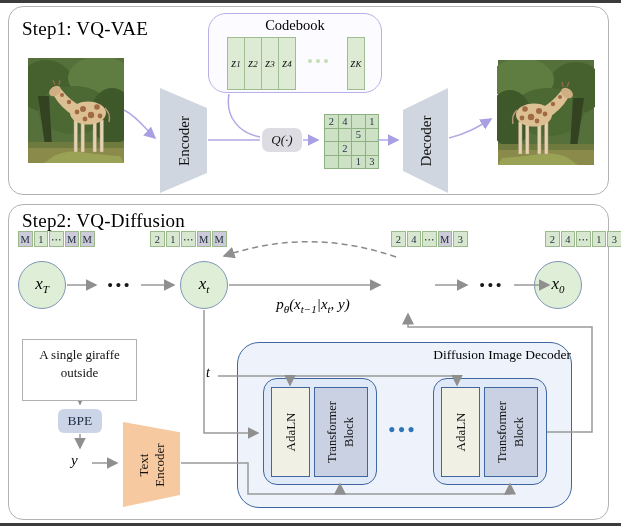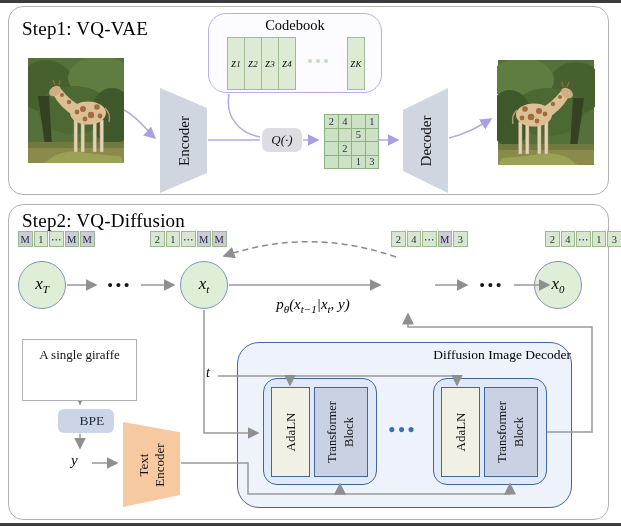--- a/index.html
+++ b/index.html
@@ -256,6 +256,7 @@
 
   <div class="prompt-box txt">
     <span style="display:block;">A single giraffe</span>
+    <span style="display:block;">outside</span>
   </div>
   <div class="bpe-box txt">BPE</div>
   <div class="math-sm txt" style="left:71px;top:452px;font-size:15px;">y</div>

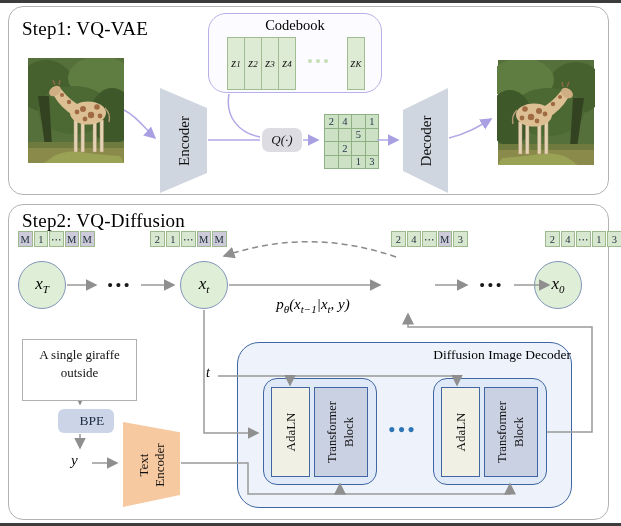--- a/index.html
+++ b/index.html
@@ -54,7 +54,7 @@
   .prompt-box{position:absolute;left:22px;top:327px;width:115px;height:62px;border:1px solid #b0b0b0;background:#fff;
               box-sizing:border-box;text-align:center;font-size:13px;line-height:1.42;padding-top:6px;margin-top:12px;}
   .bpe-box{position:absolute;left:58px;top:409px;width:44px;height:24px;background:#cbd5e7;border-radius:6px;
-           display:flex;align-items:center;justify-content:center;font-size:13.5px;color:#1c2b44;padding-left:12px;}
+           display:flex;align-items:center;justify-content:center;font-size:13.5px;color:#1c2b44;}
   
   .dec-outer{position:absolute;left:237px;top:342px;width:335px;height:166px;border:1.6px solid #3f66a0;
              border-radius:22px;background:#eef3fb;box-sizing:border-box;}

